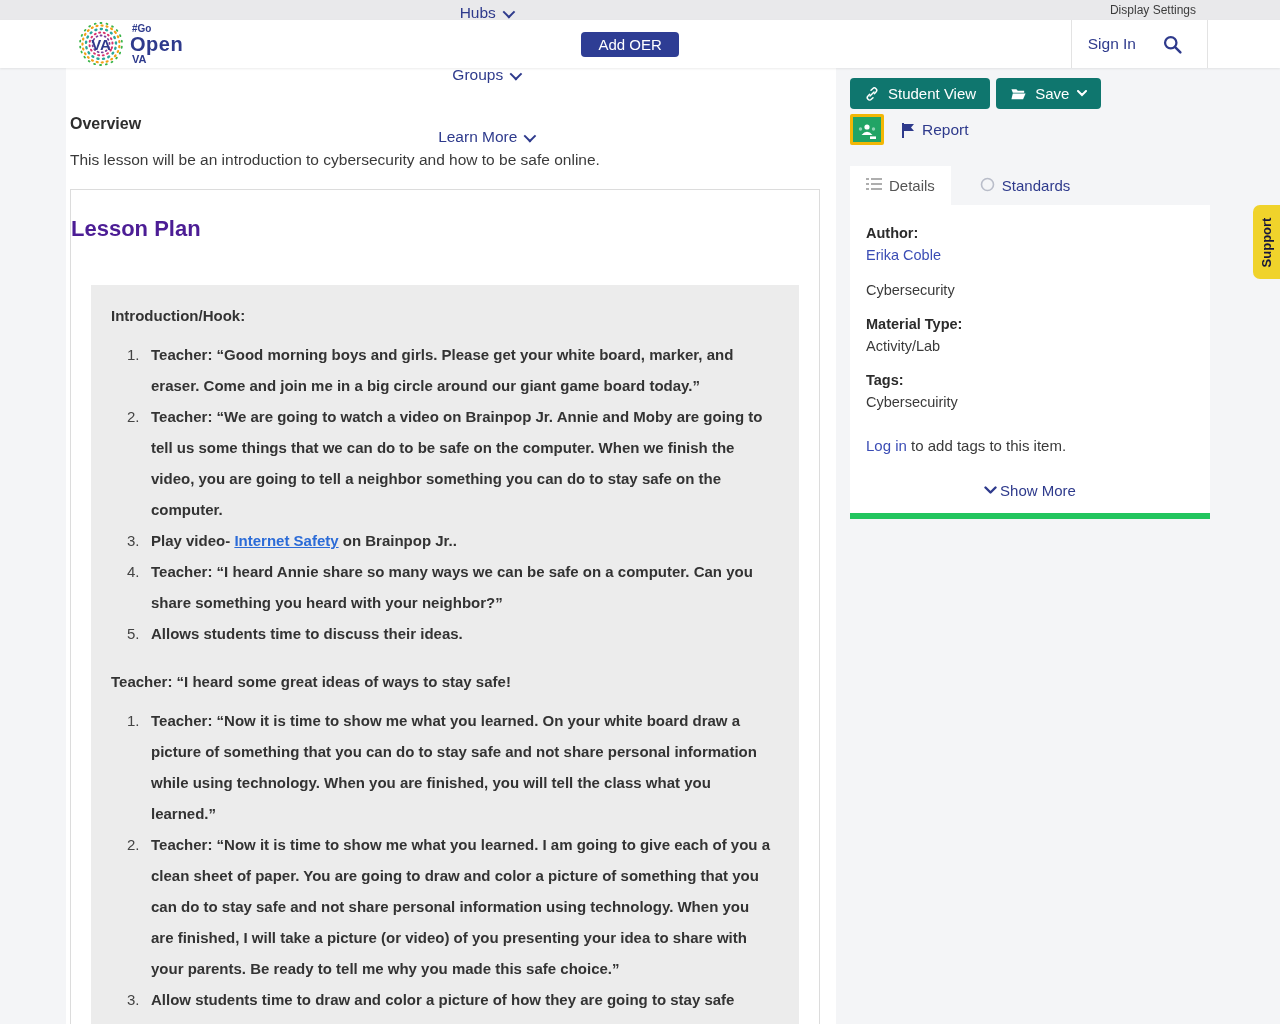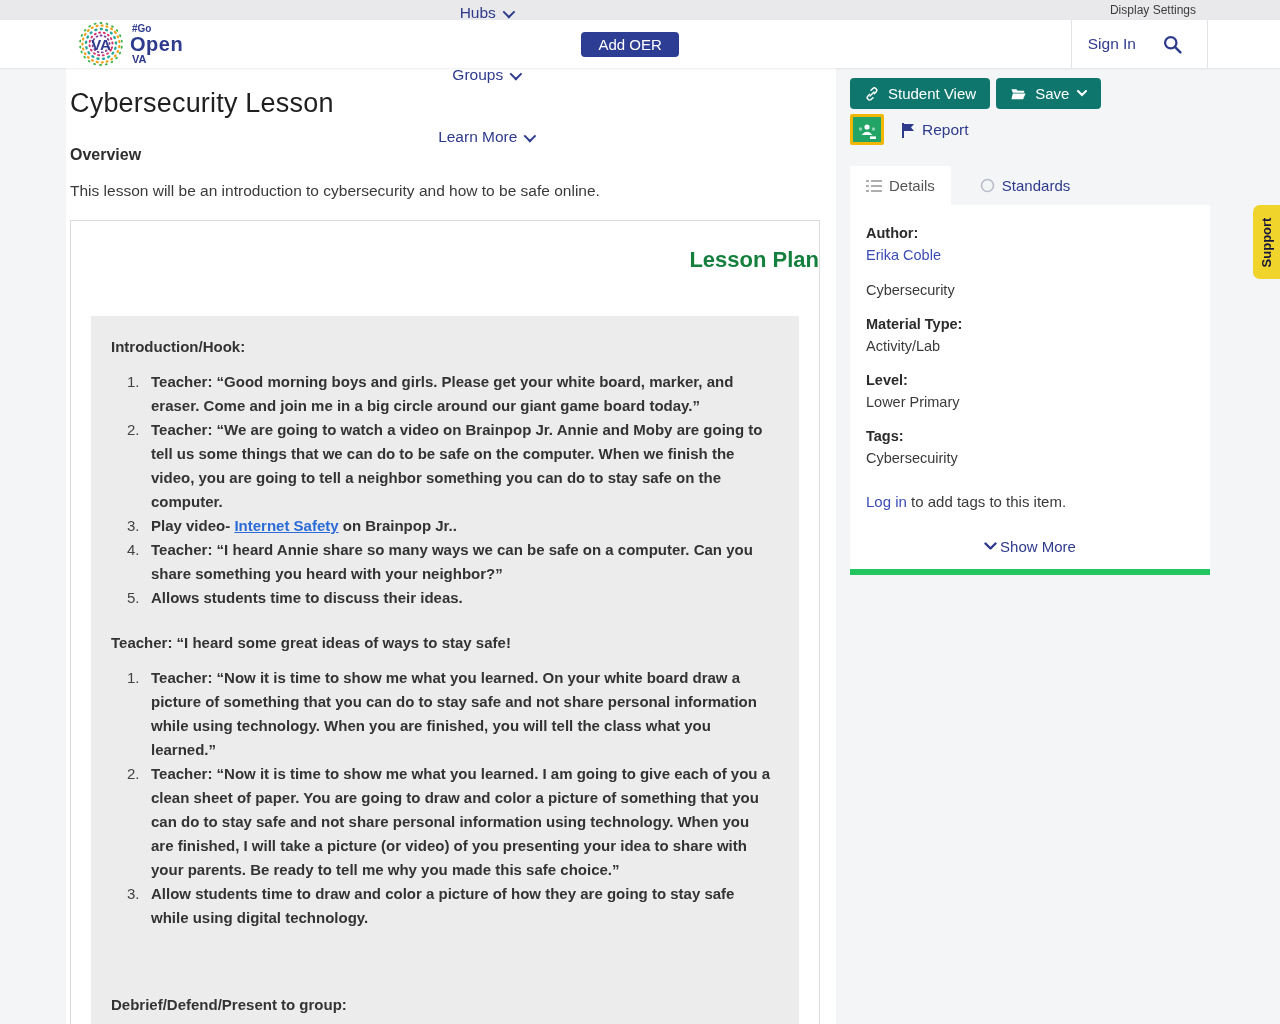--- a/index.html
+++ b/index.html
@@ -137,7 +137,6 @@
 <div class="content">
 
   <div class="col-left">
-    <h1 class="page-title">Cybersecurity Lesson</h1>
     <div class="overview-h">Overview</div>
     <p class="overview-p">This lesson will be an introduction to cybersecurity and how to be safe online.</p>
 

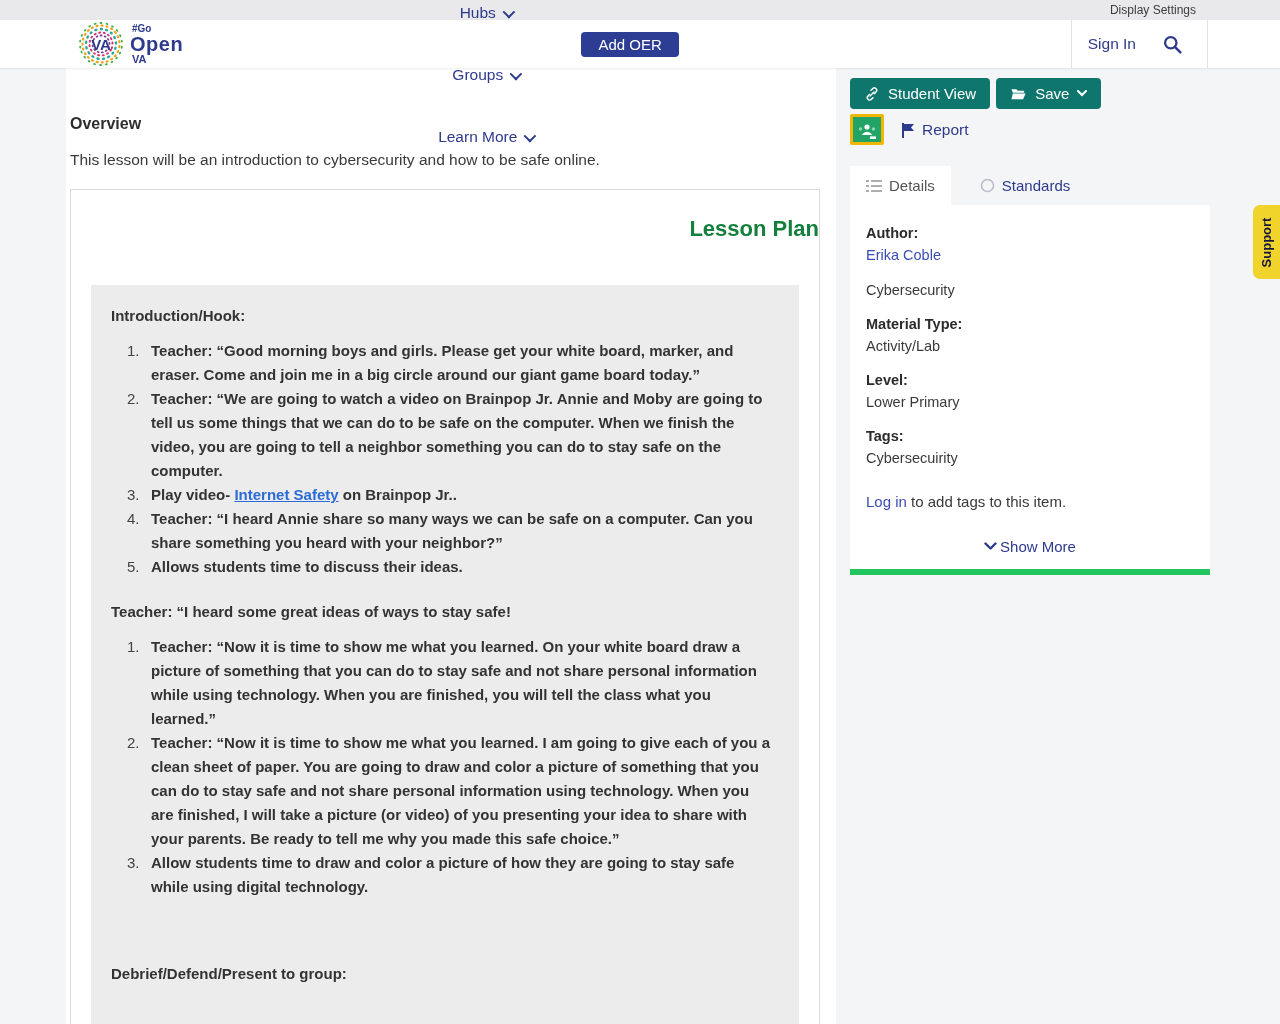--- a/index.html
+++ b/index.html
@@ -55,7 +55,7 @@
   .report-link { display:flex; align-items:center; gap:6px; color:#2e3a8c; font-size:15.5px; cursor:pointer; }
 
   .tabs { display:flex; margin-top:21px; }
-  .tab { display:flex; align-items:center; gap:7px; font-size:15px; padding:11px 16px; cursor:pointer; }
+  .tab { display:flex; gap:7px; font-size:15px; padding:11px 16px; cursor:pointer; }
   .tab.active { background:#fff; color:#555; }
   .tab.inactive { color:#2e3a8c; margin-left:13px; }
 

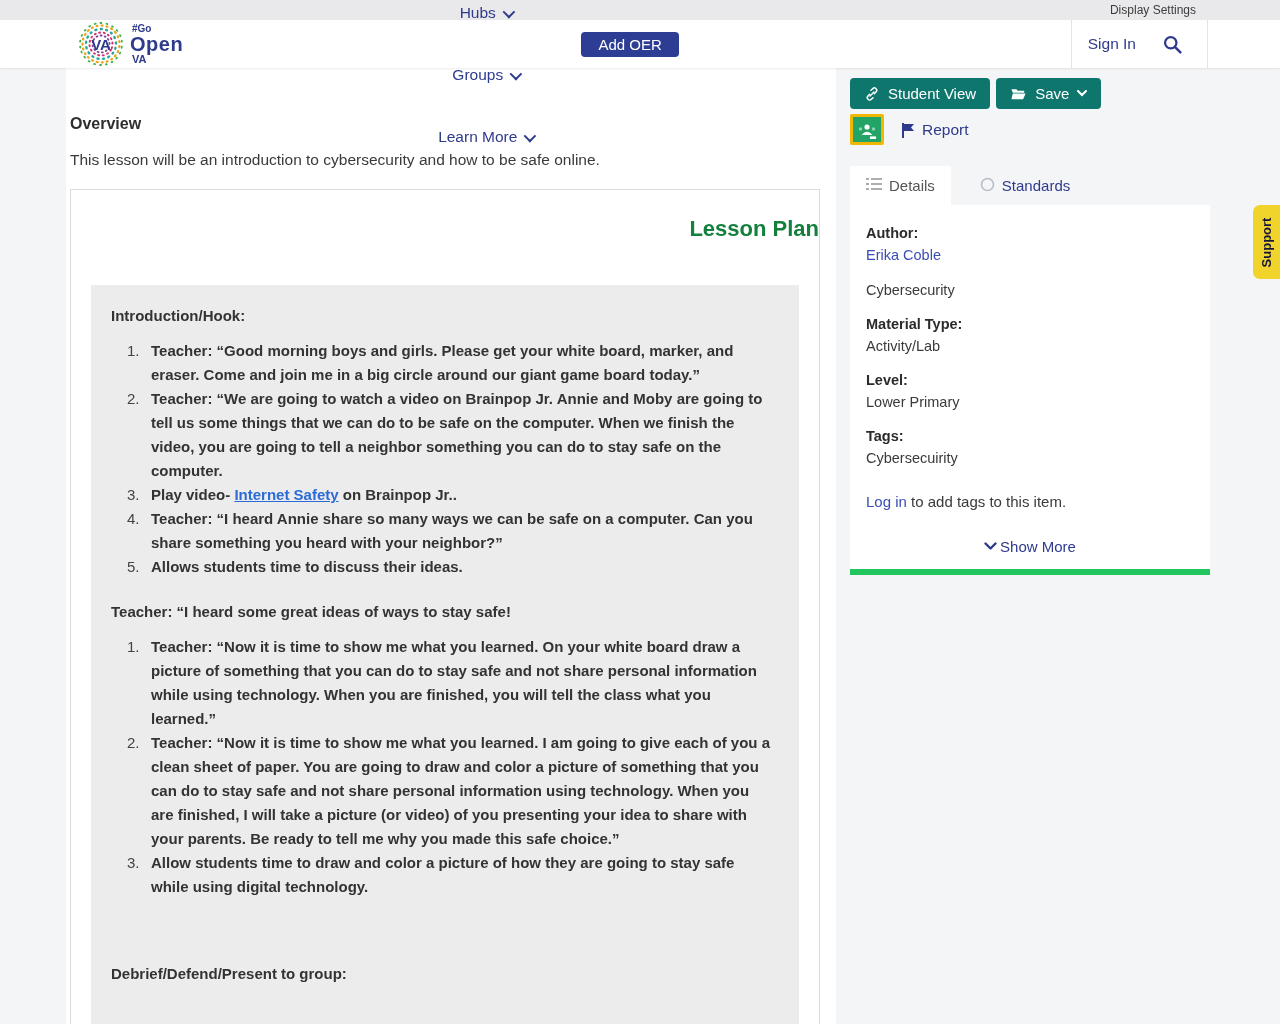--- a/index.html
+++ b/index.html
@@ -37,7 +37,7 @@
 
   
   .lesson-card { margin-top:20px; border:1px solid #dcdcdc; background:#fff; }
-  .lesson-card h2 { text-align:right; font-size:22px; font-weight:bold; color:#15803d; padding:26px 0 0; }
+  .lesson-card h2 { text-align:left; font-size:22px; font-weight:bold; color:#4c1d95; padding:26px 0 0; }
   .graybox { background:#ececec; margin:43px 20px 0 20px; padding:22px 28px 40px 20px; font-size:15px; color:#333; }
   .graybox .sec-h { font-weight:bold; margin-bottom:15px; }
   .graybox ol { list-style:none; counter-reset:n; margin:0 0 14px 0; }

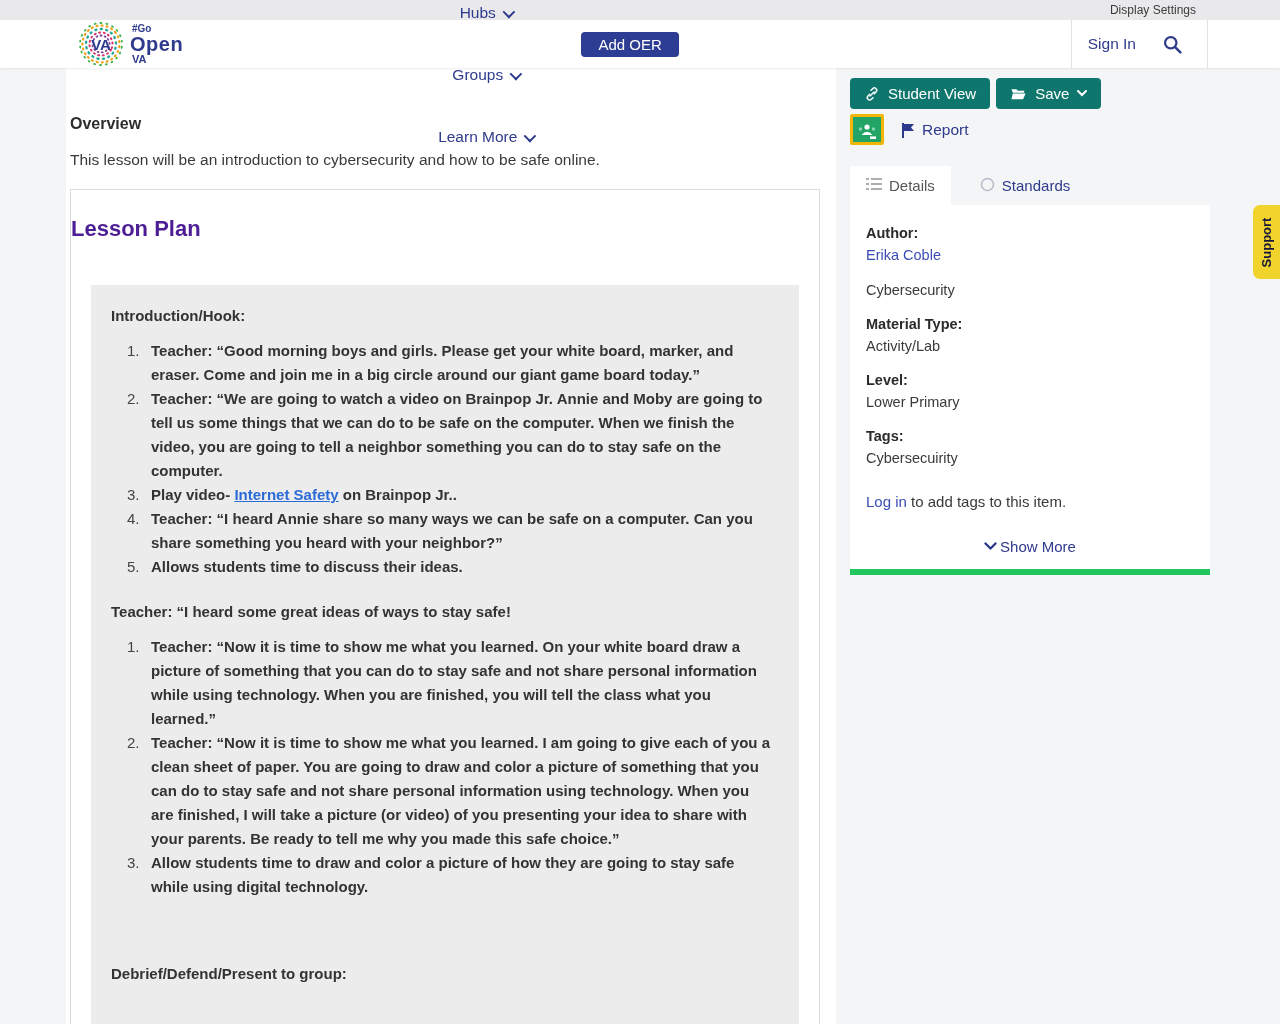--- a/index.html
+++ b/index.html
@@ -41,7 +41,7 @@
   .graybox { background:#ececec; margin:43px 20px 0 20px; padding:22px 28px 40px 20px; font-size:15px; color:#333; }
   .graybox .sec-h { font-weight:bold; margin-bottom:15px; }
   .graybox ol { list-style:none; counter-reset:n; margin:0 0 14px 0; }
-  .graybox ol li { counter-increment:n; font-weight:bold; line-height:24px; padding-left:40px; position:relative; }
+  .graybox ol li { counter-increment:n; font-weight:bold; line-height:31px; padding-left:40px; position:relative; }
   .graybox ol li::before { content:counter(n) "."; position:absolute; left:16px; font-weight:normal; color:#444; }
   .graybox .midp { font-weight:bold; margin:24px 0 15px; }
   .graybox .spacer { height:52px; }

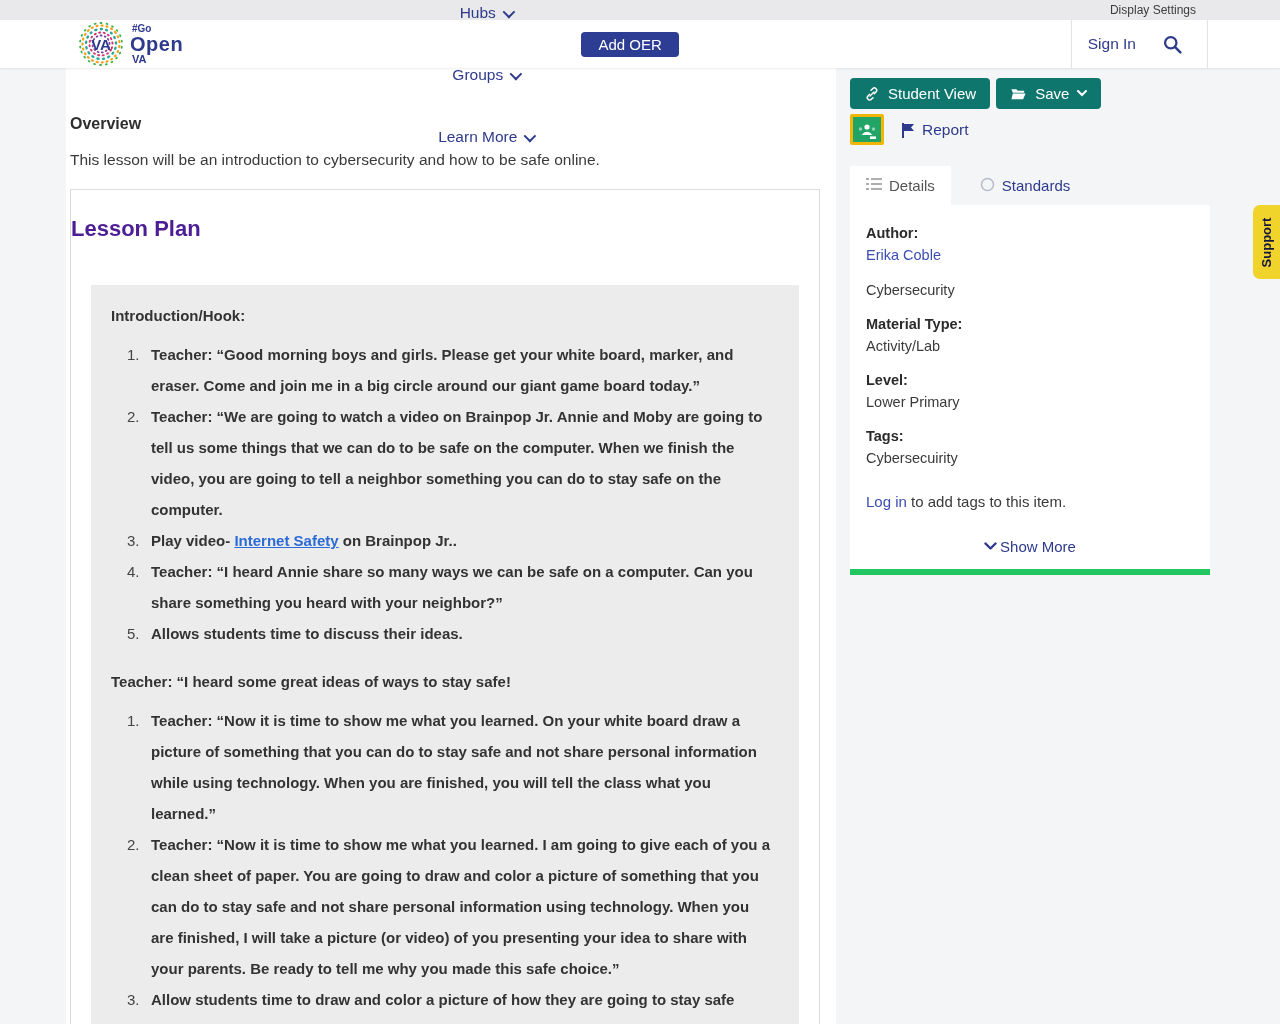--- a/index.html
+++ b/index.html
@@ -232,7 +232,6 @@
           <div class="dfield"><span class="dlabel">Author:</span><span class="dvalue link">Erika Coble</span></div>
           <div class="dfield"><span class="dvalue">Cybersecurity</span></div>
           <div class="dfield"><span class="dlabel">Material Type:</span><span class="dvalue">Activity/Lab</span></div>
-          <div class="dfield"><span class="dlabel">Level:</span><span class="dvalue">Lower Primary</span></div>
           <div class="dfield"><span class="dlabel">Tags:</span><span class="dvalue">Cybersecuirity</span></div>
         </div>
       <p class="login-line"><a>Log in</a><span> to add tags to this item.</span></p>

